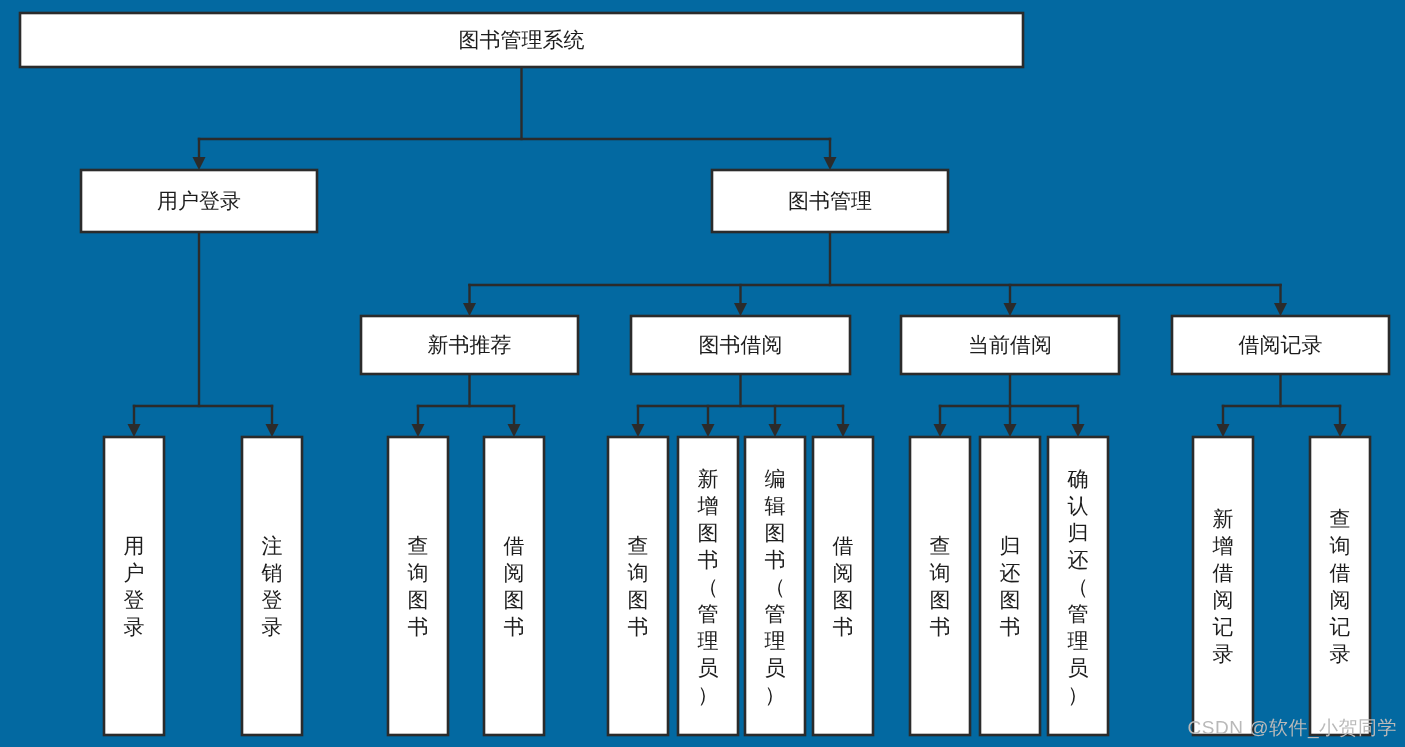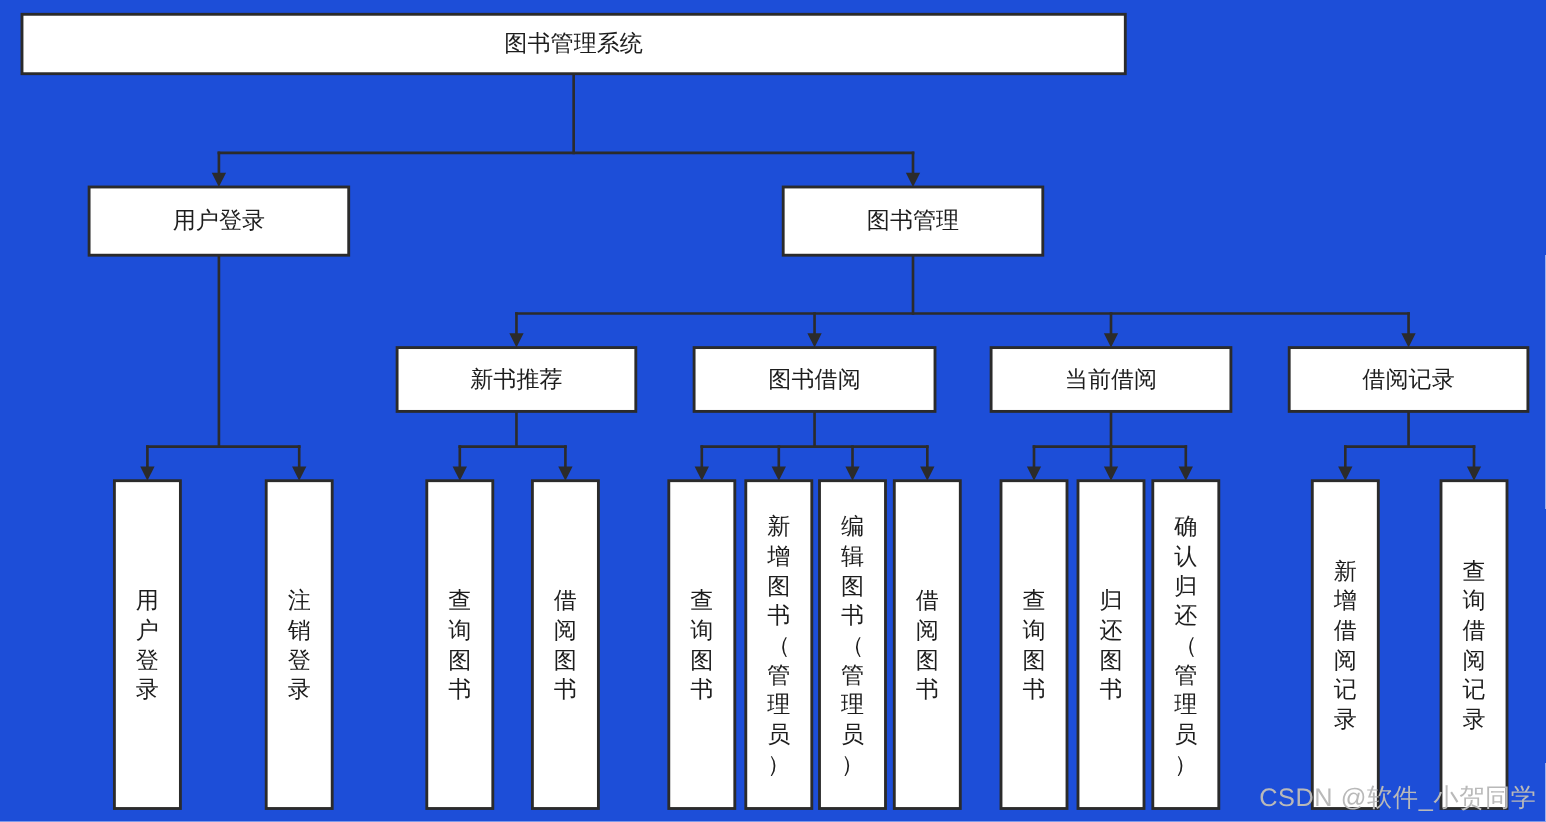--- a/index.html
+++ b/index.html
@@ -15,7 +15,7 @@
     position: relative;
     width: 1405px;
     height: 747px;
-    background: #1d4ed8;
+    background: #0369a1;
     overflow: hidden;
   }
   svg#tree-svg {

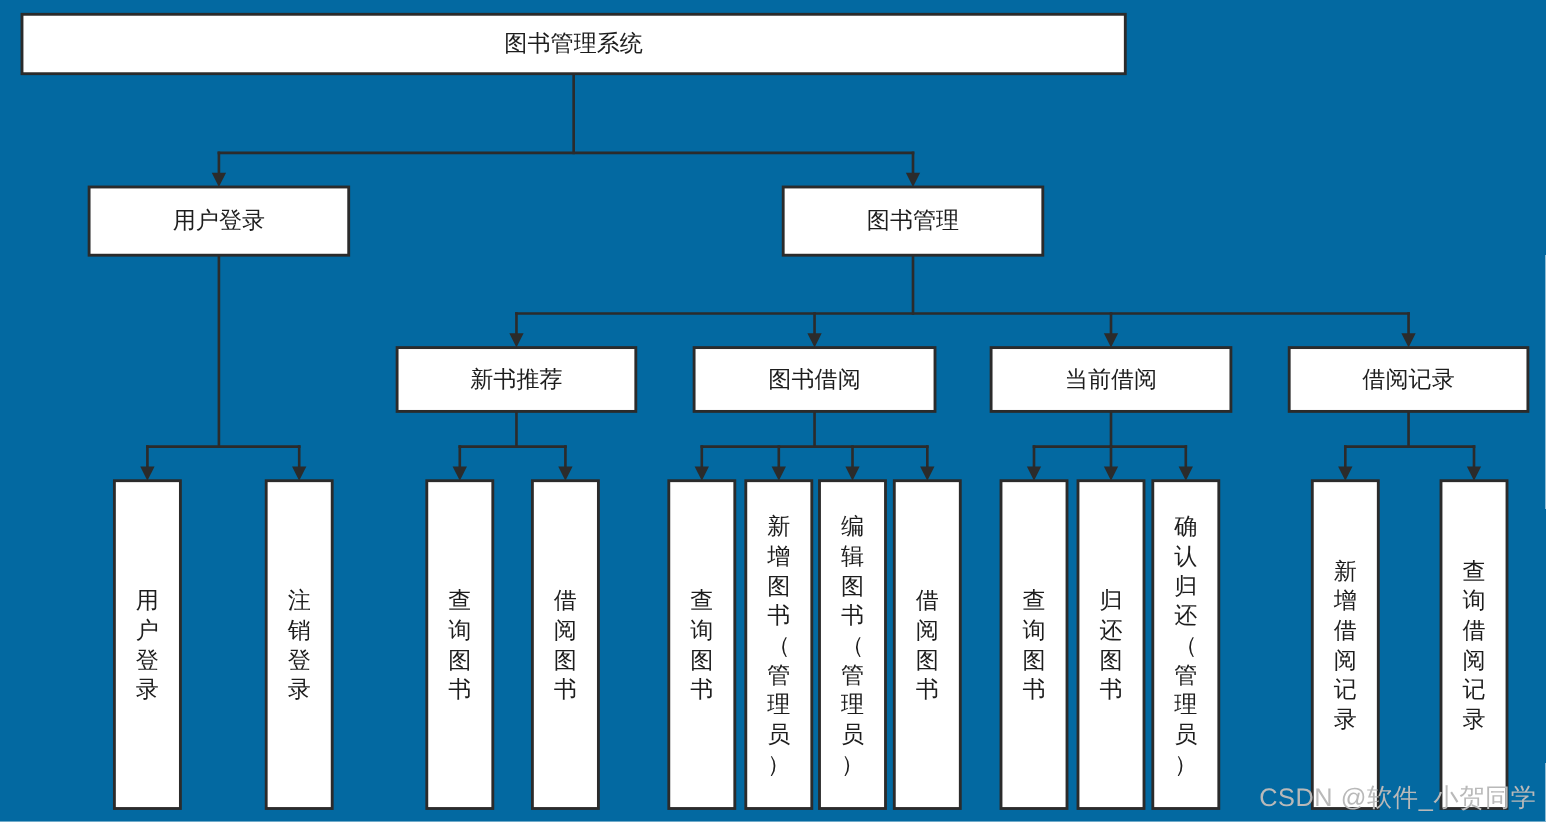--- a/index.html
+++ b/index.html
@@ -59,7 +59,7 @@
     right: 8px;
     bottom: 6px;
     font-family: "Liberation Sans", "DejaVu Sans", sans-serif;
-    font-size: 23px;
+    font-size: 19px;
     color: #b9b9b9;
     letter-spacing: 0.5px;
     white-space: nowrap;

